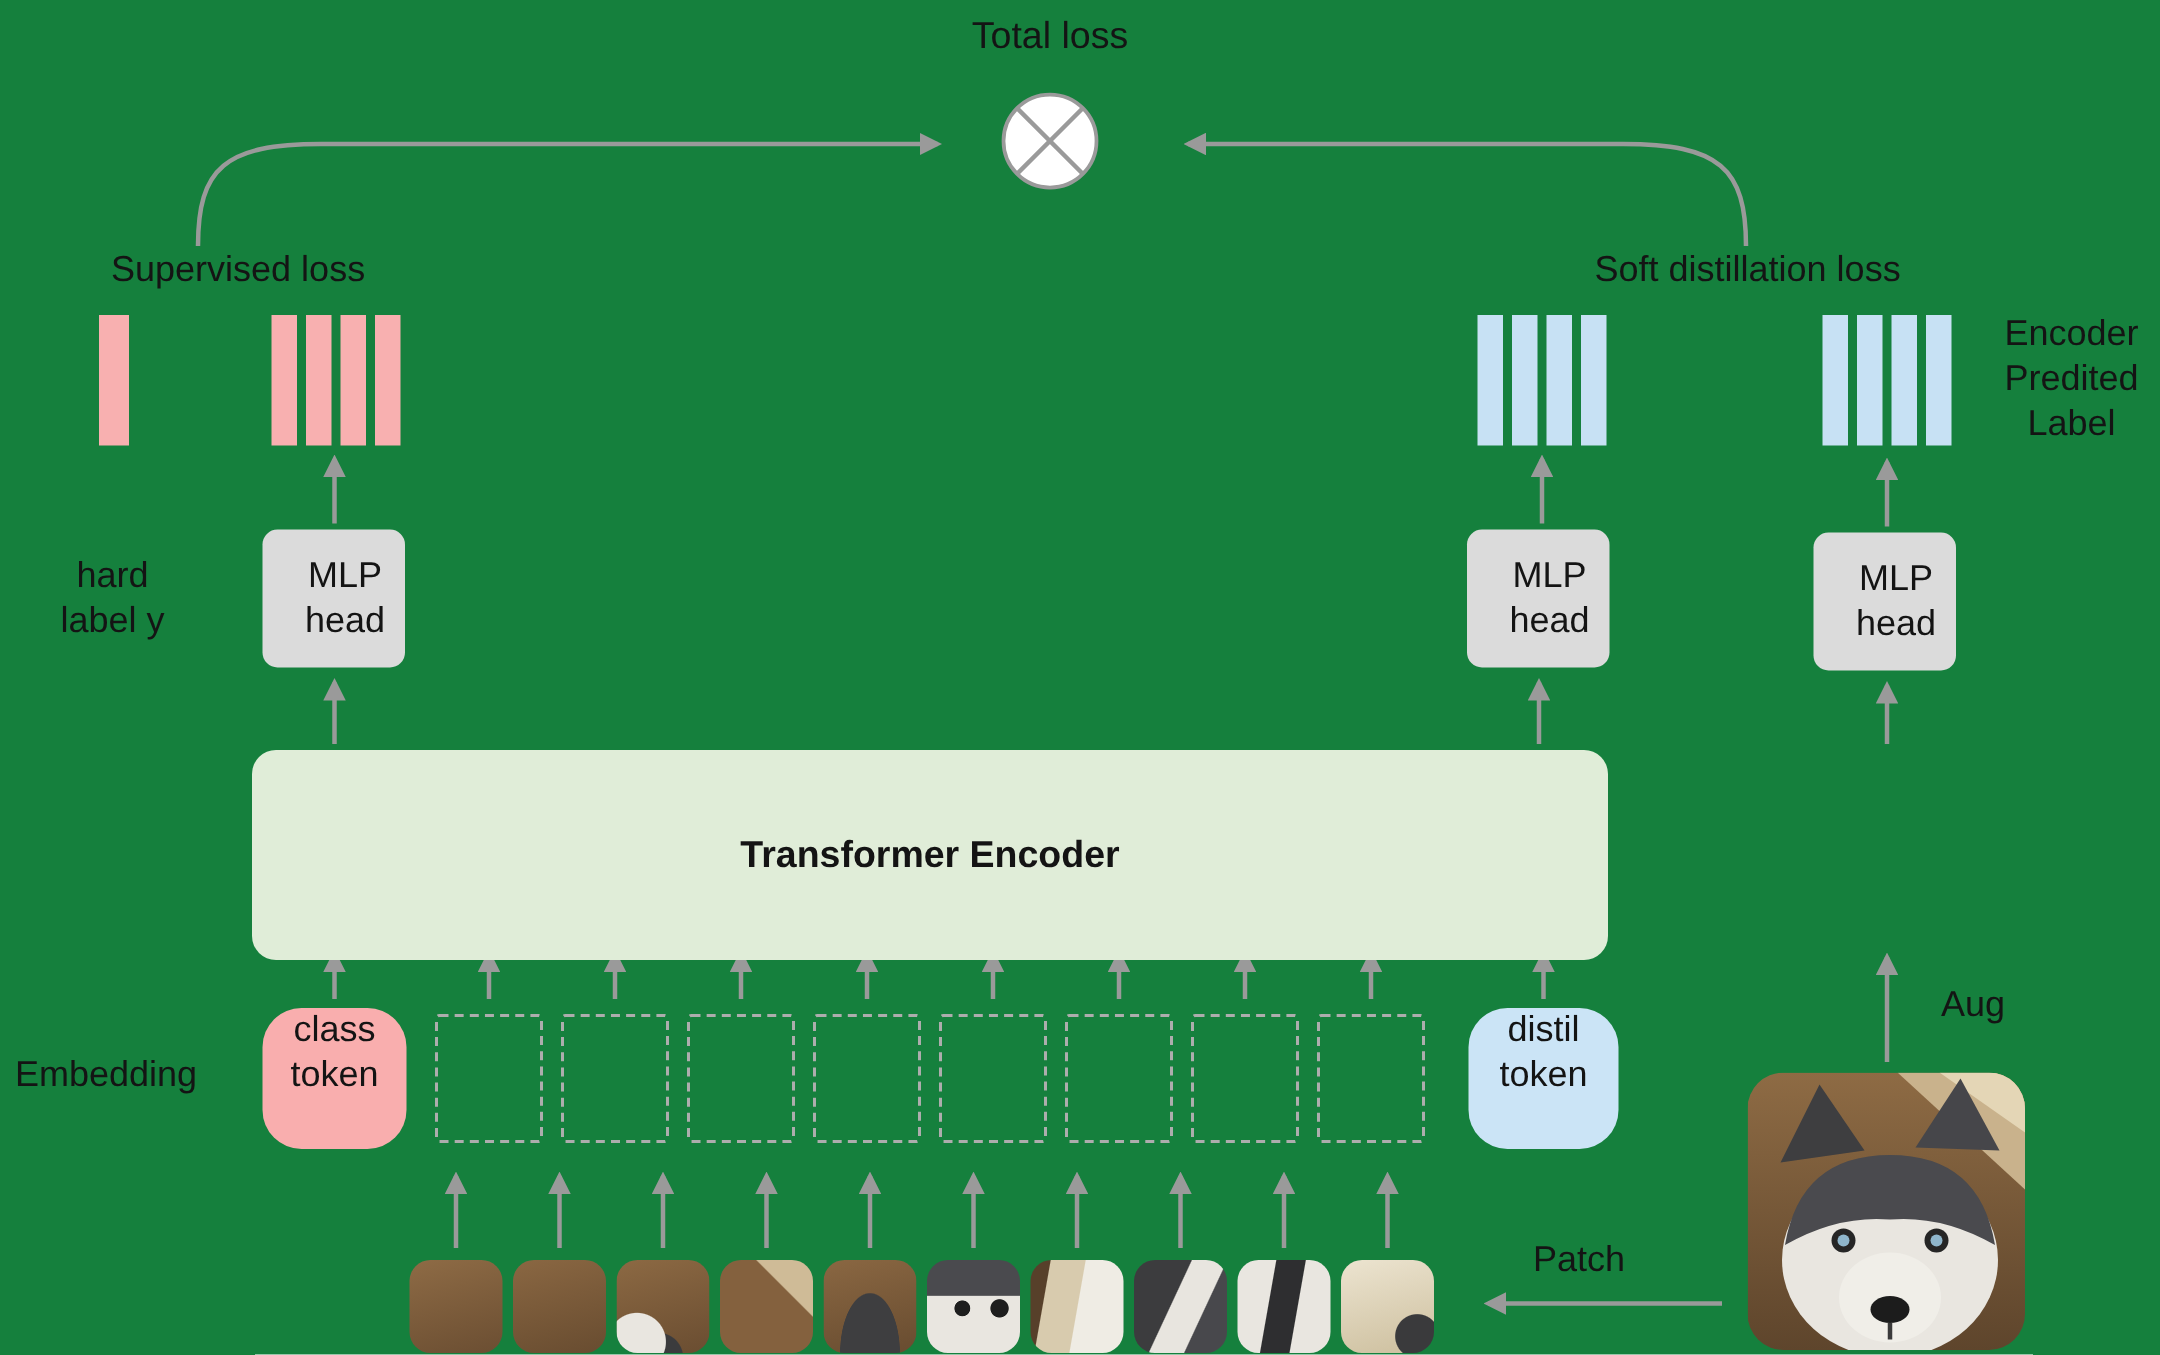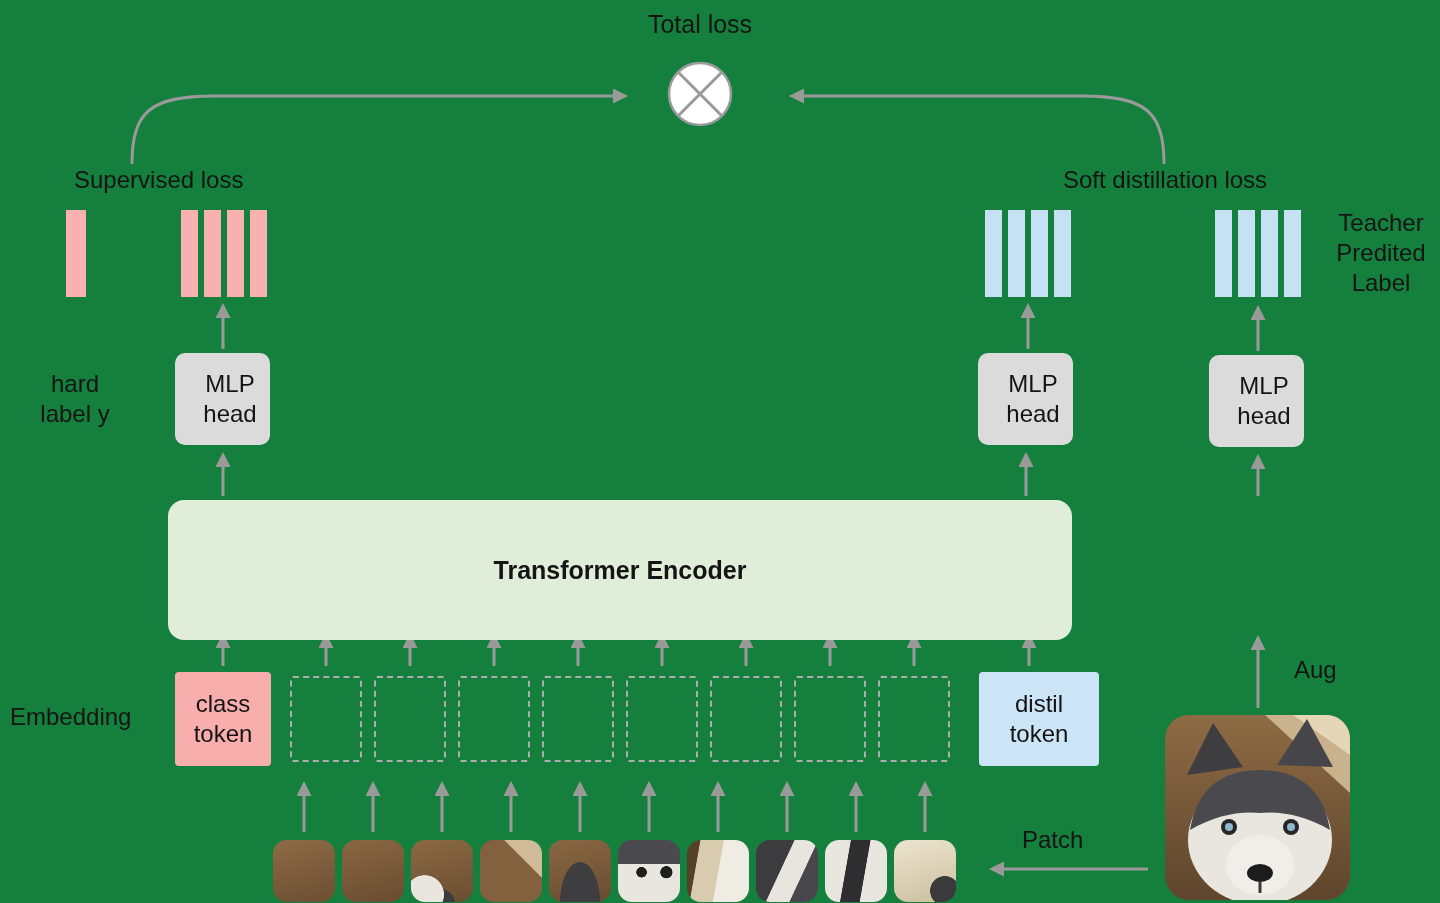--- a/index.html
+++ b/index.html
@@ -183,7 +183,7 @@
     </div>
 
   <div class="multiline teacher-label">
-    <div>Teacher</div>
+    <div>Encoder</div>
     <div>Predited</div>
     <div>Label</div>
   </div>

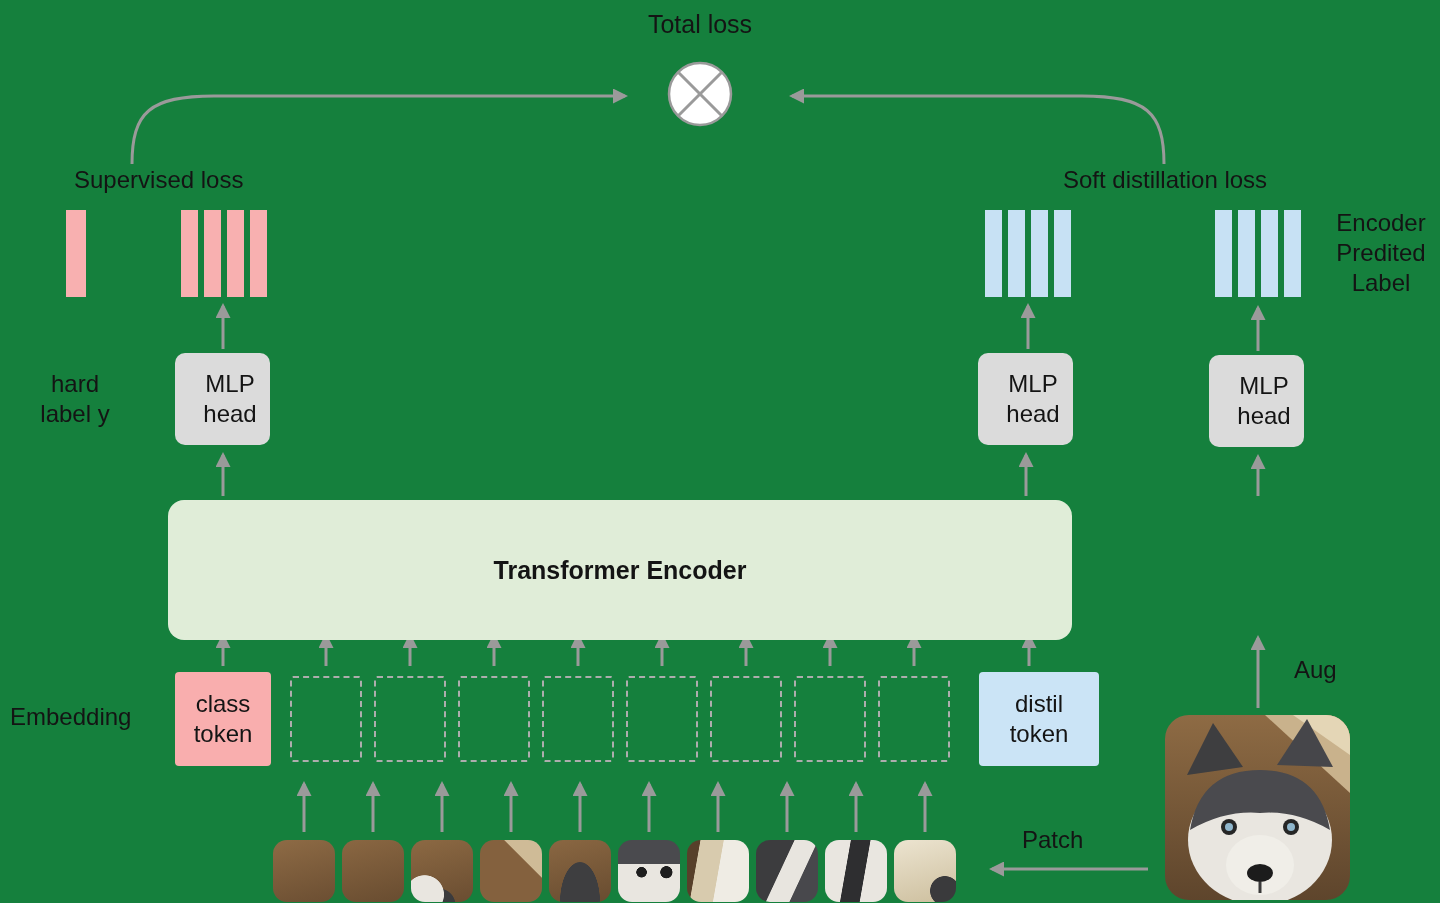--- a/index.html
+++ b/index.html
@@ -50,8 +50,8 @@
   .cnn { left:1165px; top:500px; width:185px; height:122px; }
 
   .token-box {
-    position:absolute; top:672px; width:96px; height:94px; border-radius:4px;
-    display:flex; flex-direction:column; align-items:center; justify-content:center;
+    position:absolute; top:672px; width:96px; height:94px; border-radius:26px;
+    display:flex; flex-direction:column; align-items:center; 
     font-size:24px; line-height:30px;
   }
   .class-token  { left:175px; background:#F9AEAE; }

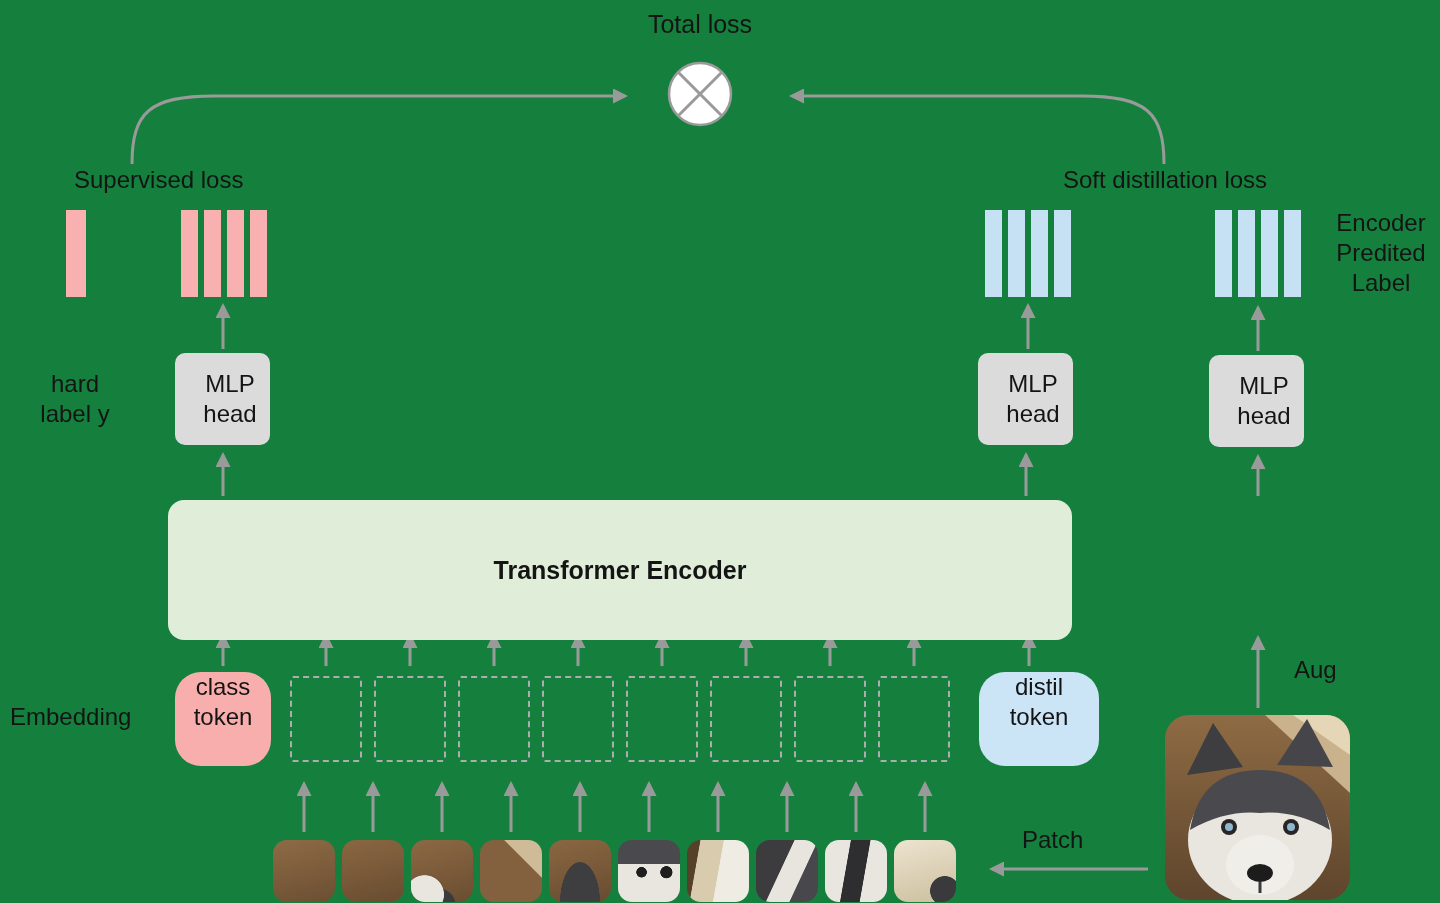--- a/index.html
+++ b/index.html
@@ -55,7 +55,7 @@
     font-size:24px; line-height:30px;
   }
   .class-token  { left:175px; background:#F9AEAE; }
-  .distil-token { left:979px; width:120px; background:#CBE4F6; }
+  .distil-token { left:979px; width:100px; background:#CBE4F6; }
 
   .dashed-row { position:absolute; left:290px; top:676px; display:flex; gap:12px; }
   .dashed-slot { width:72px; height:86px; border:2.5px dashed #ADADAD; border-radius:3px; background:transparent; }

